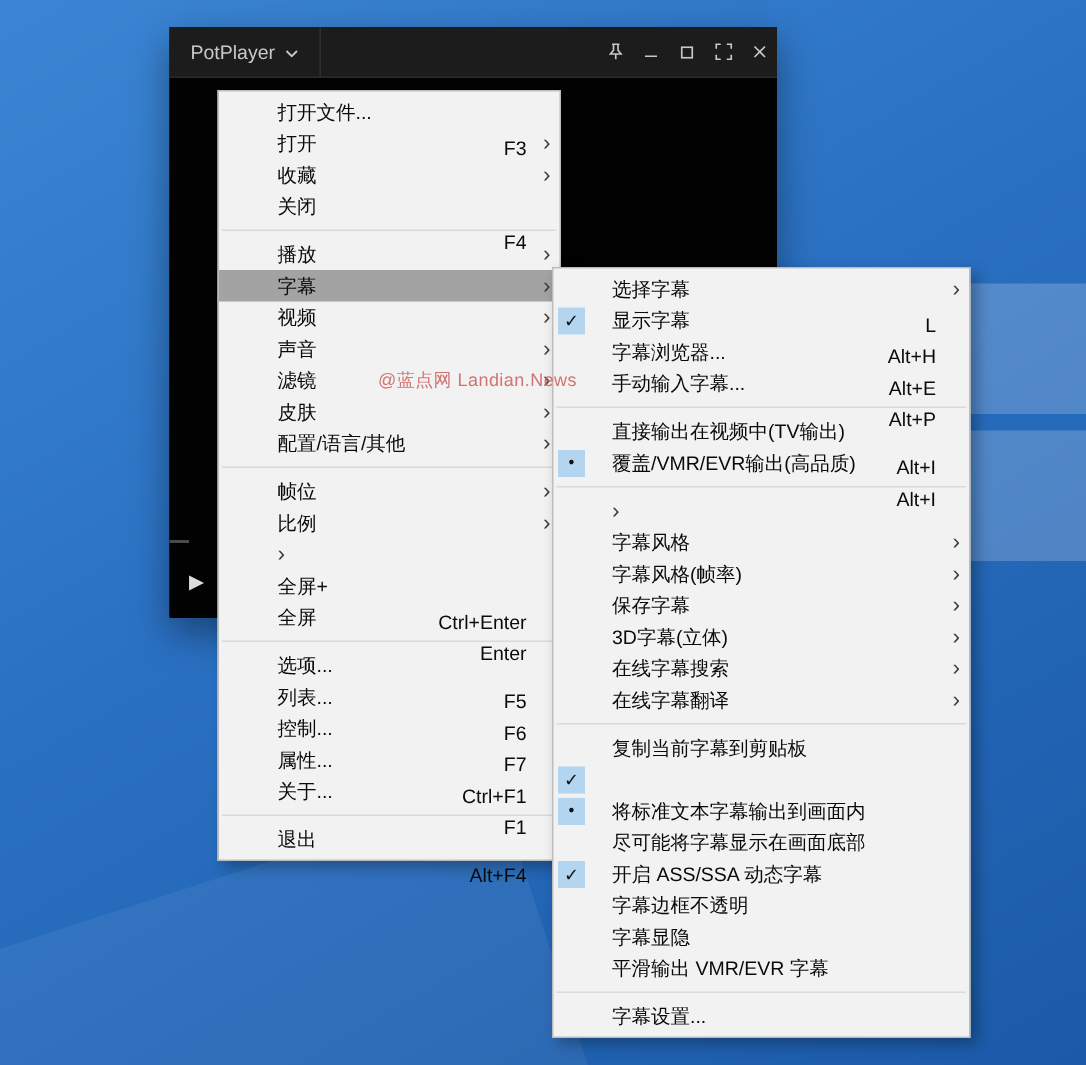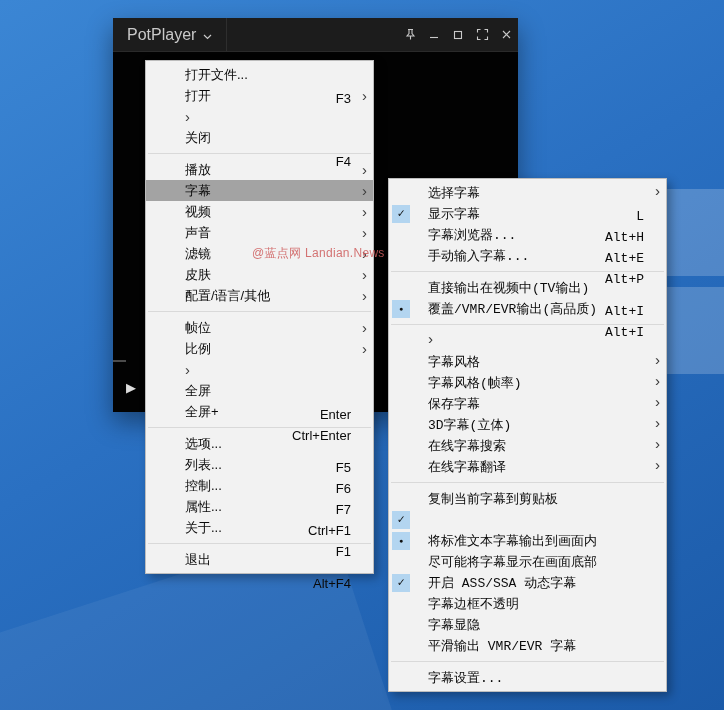--- a/index.html
+++ b/index.html
@@ -21,7 +21,7 @@
   .titlebar { height:34px; background:#1c1c1c; border-bottom:1px solid #2a2a2a;
               display:flex; align-items:stretch; }
   .app-btn { display:flex; align-items:center; gap:7px; padding:0 14px;
-             color:#c9c9c9; font-size:16px; border-right:1px solid #2e2e2e; cursor:default; }
+             color:#c9c9c9; font-size:13px; border-right:1px solid #2e2e2e; cursor:default; }
   .tb-mid { flex:1; }
   .tb-controls { display:flex; align-items:stretch; }
   .tb-btn { width:24px; display:flex; align-items:center; justify-content:center; }

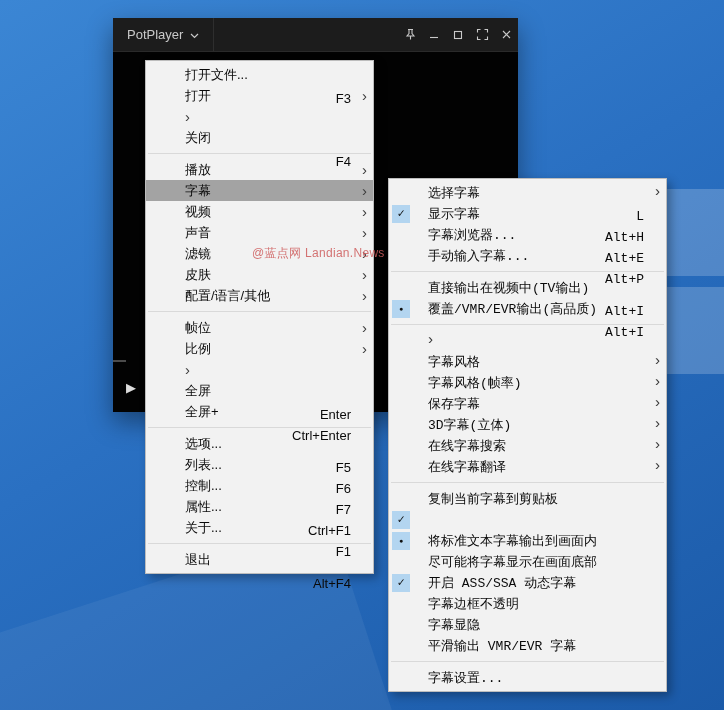--- a/index.html
+++ b/index.html
@@ -131,6 +131,7 @@
       </div>
       <div class="mi">
         <span class="gut"></span>
+        <span class="lbl">收藏</span>
         <span class="arr">›</span>
       </div>
       <div class="mi">

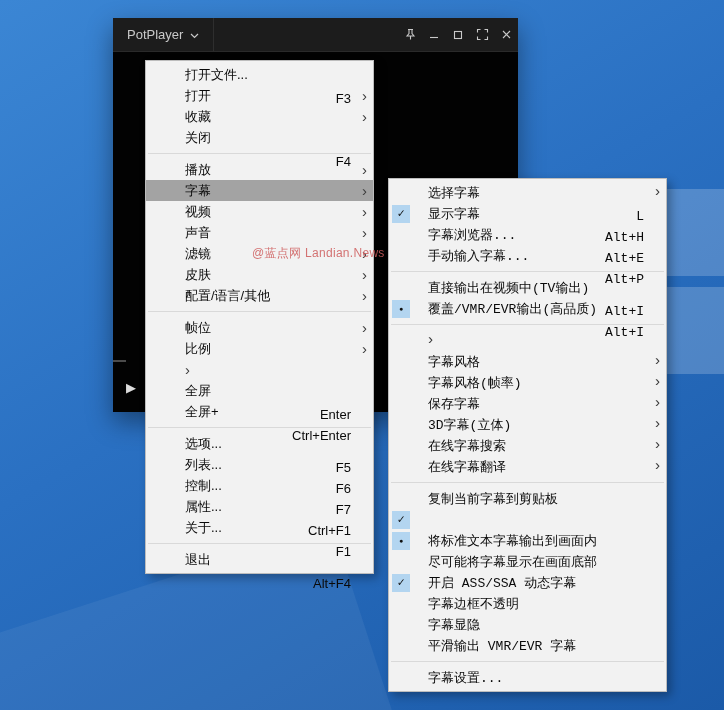--- a/index.html
+++ b/index.html
@@ -36,7 +36,7 @@
           box-shadow:4px 4px 9px rgba(0,0,0,0.30); padding:3px 0;
           font-size:13px; color:#0a0a0a; }
   #main-menu { left:145px; top:60px; width:229px; z-index:10; }
-  #sub-menu  { left:388px; top:178px; width:279px; z-index:11;font-family:Liberation Mono, monospace; }
+  #sub-menu  { left:368px; top:178px; width:279px; z-index:11; }
 
   .mi { height:21px; display:flex; align-items:center; white-space:nowrap; }
   .mi.hl { background:#a3a3a3; }

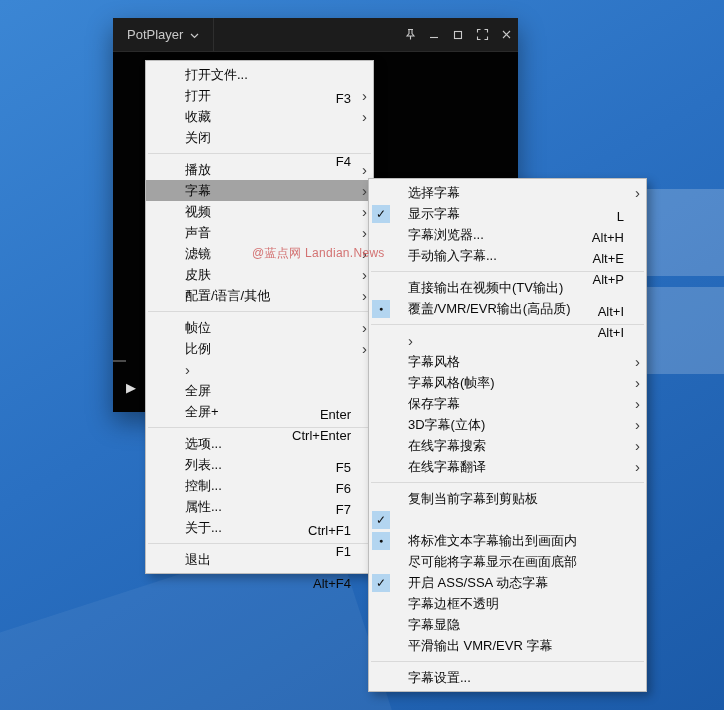--- a/index.html
+++ b/index.html
@@ -193,16 +193,16 @@
       </div>
       <div class="mi">
         <span class="gut"></span>
+        <span class="lbl">全屏+</span>
+        <span class="sc">Ctrl+Enter</span>
+        <span class="arr"></span>
+      </div>
+      <div class="mi">
+        <span class="gut"></span>
         <span class="lbl">全屏</span>
         <span class="sc">Enter</span>
         <span class="arr"></span>
       </div>
-      <div class="mi">
-        <span class="gut"></span>
-        <span class="lbl">全屏+</span>
-        <span class="sc">Ctrl+Enter</span>
-        <span class="arr"></span>
-      </div>
       <div class="sep"></div>
       <div class="mi">
         <span class="gut"></span>

